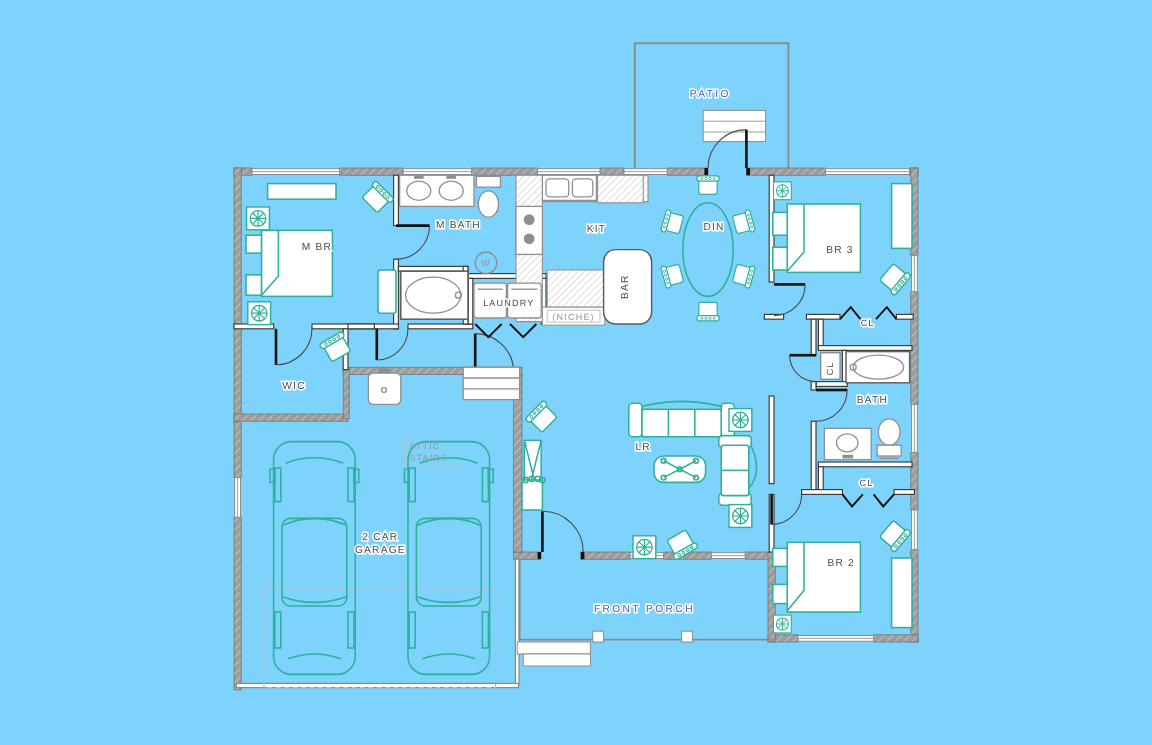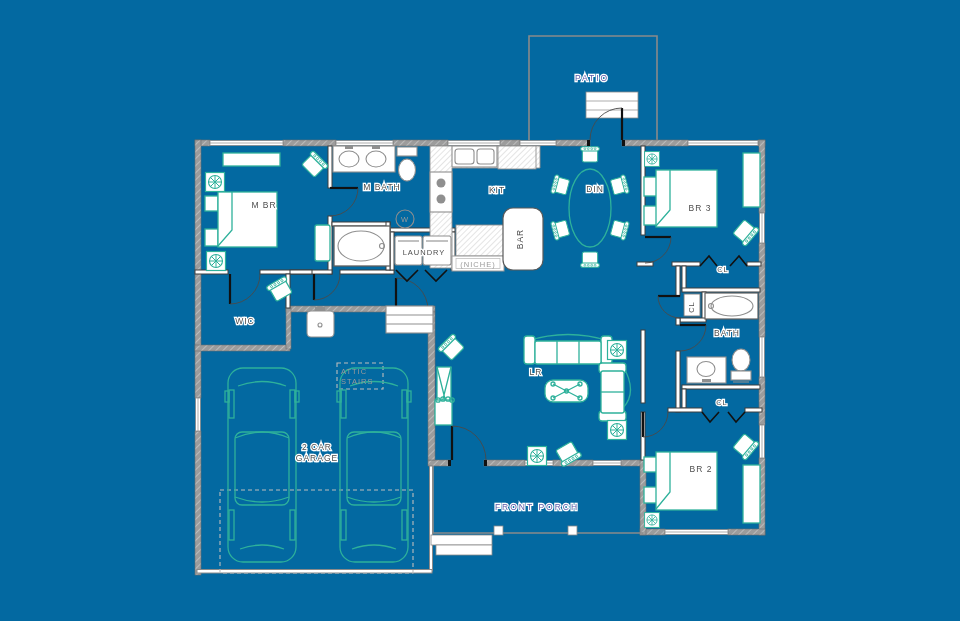--- a/index.html
+++ b/index.html
@@ -3,7 +3,7 @@
 <meta charset="utf-8">
 <style>
   html,body{margin:0;padding:0;background:#ffffff;}
-  #stage{position:relative;width:960px;height:621px;background:#0369a1;overflow:hidden;}
+  #stage{position:relative;width:960px;height:621px;background:#7dd3fc;overflow:hidden;}
   svg{position:absolute;left:0;top:0;}
   text{font-family:"Liberation Sans","DejaVu Sans",sans-serif;fill:#4d4d4d;
        paint-order:stroke;stroke:#ffffff;stroke-width:2.5px;letter-spacing:1px;}

